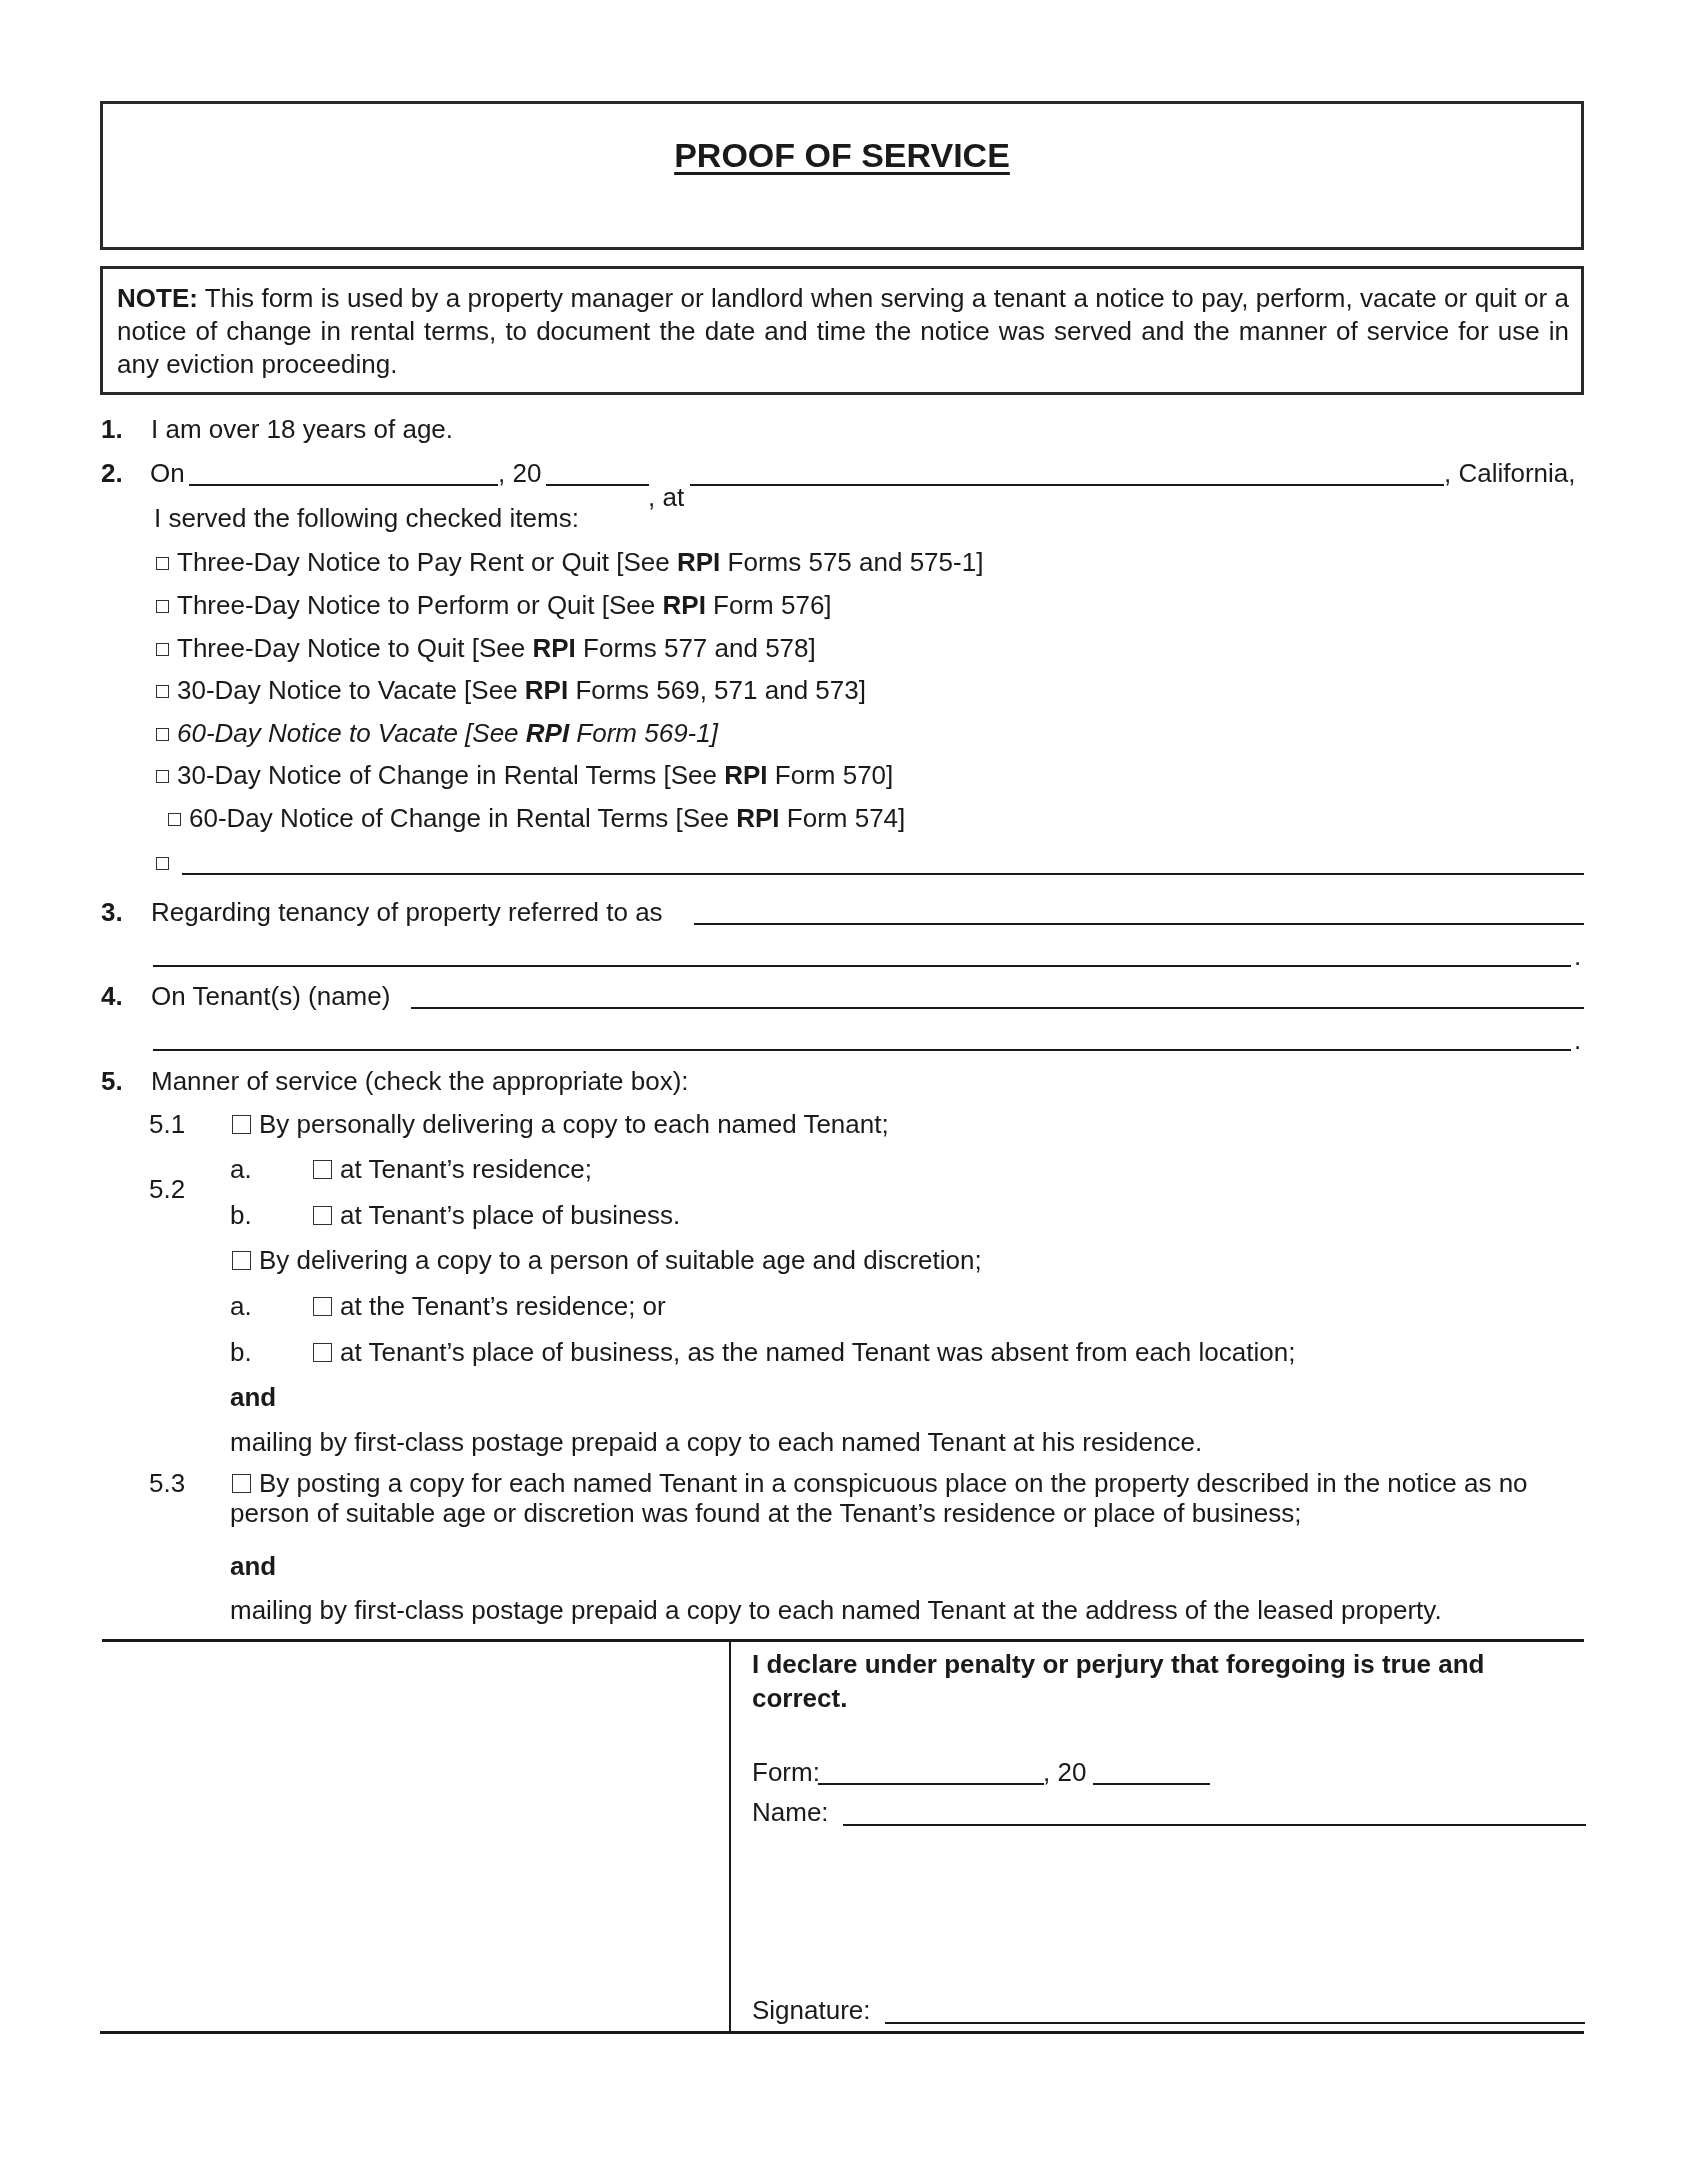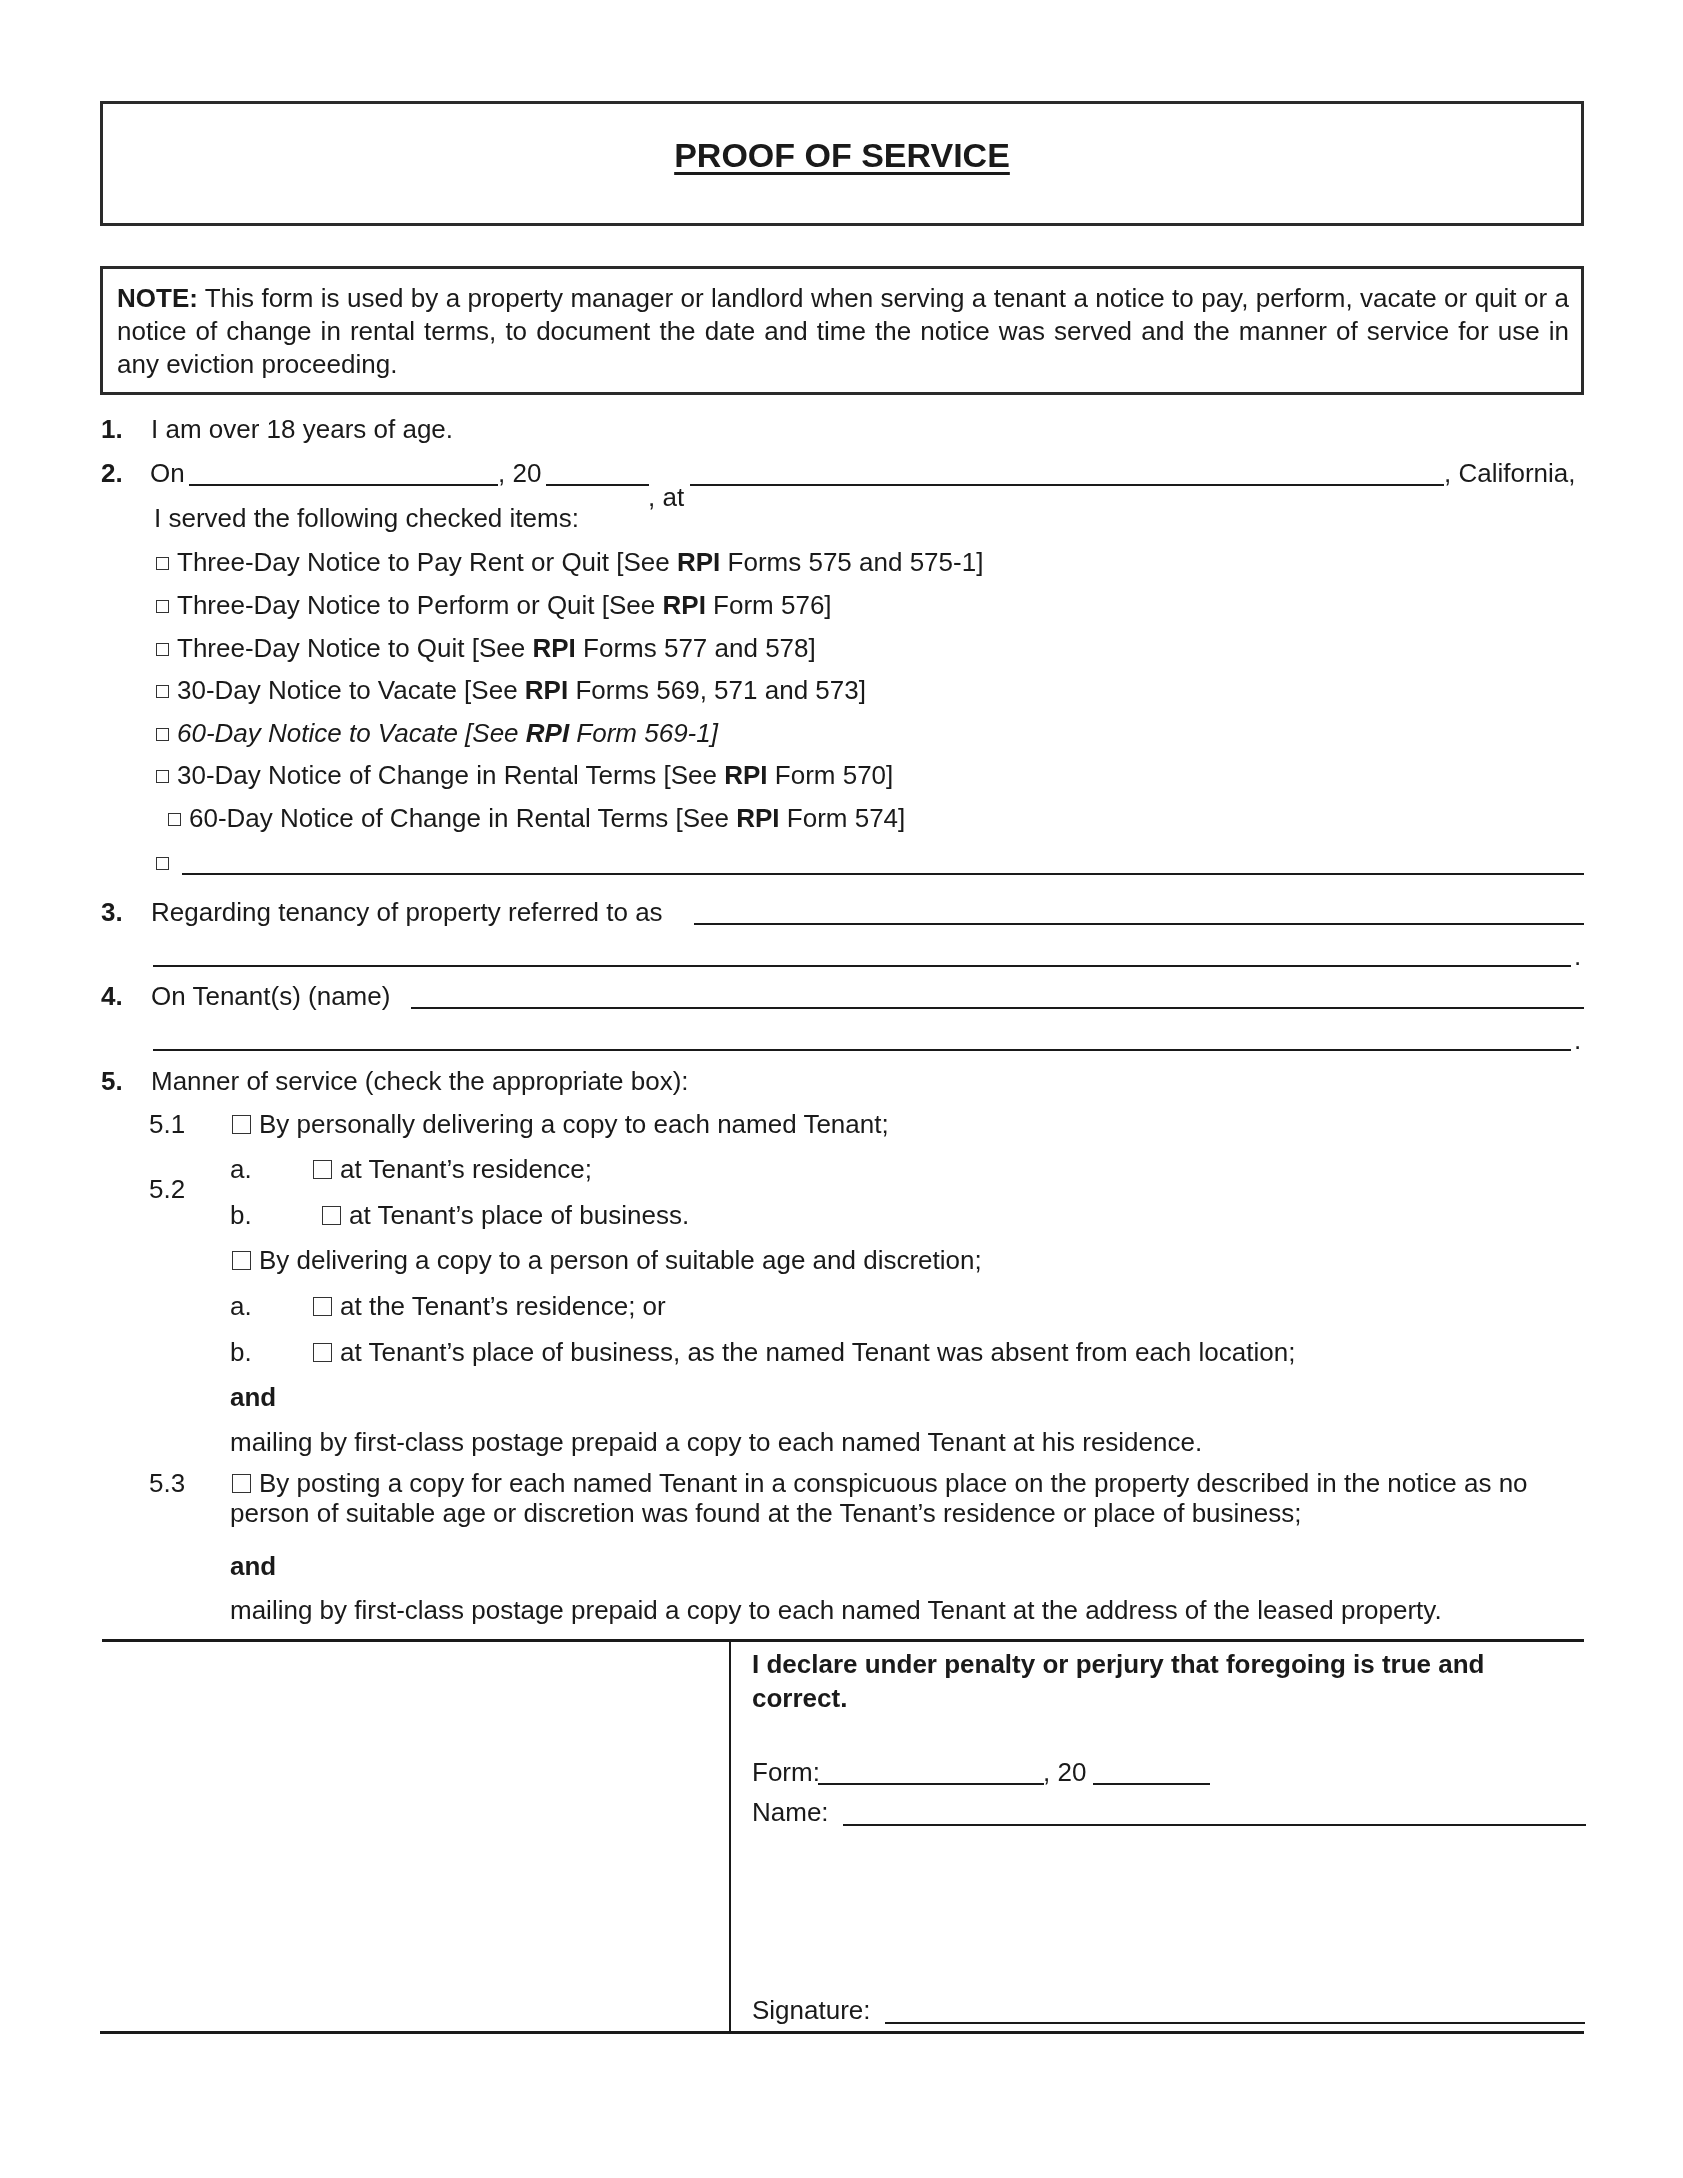--- a/index.html
+++ b/index.html
@@ -41,7 +41,7 @@
 </head>
 <body>
 
-<div class="box" style="left:100px; top:101px; width:1484px; height:125px;">
+<div class="box" style="left:100px; top:101px; width:1484px; height:149px;">
   <div class="title" style="top:32px;">PROOF OF SERVICE</div>
 </div>
 

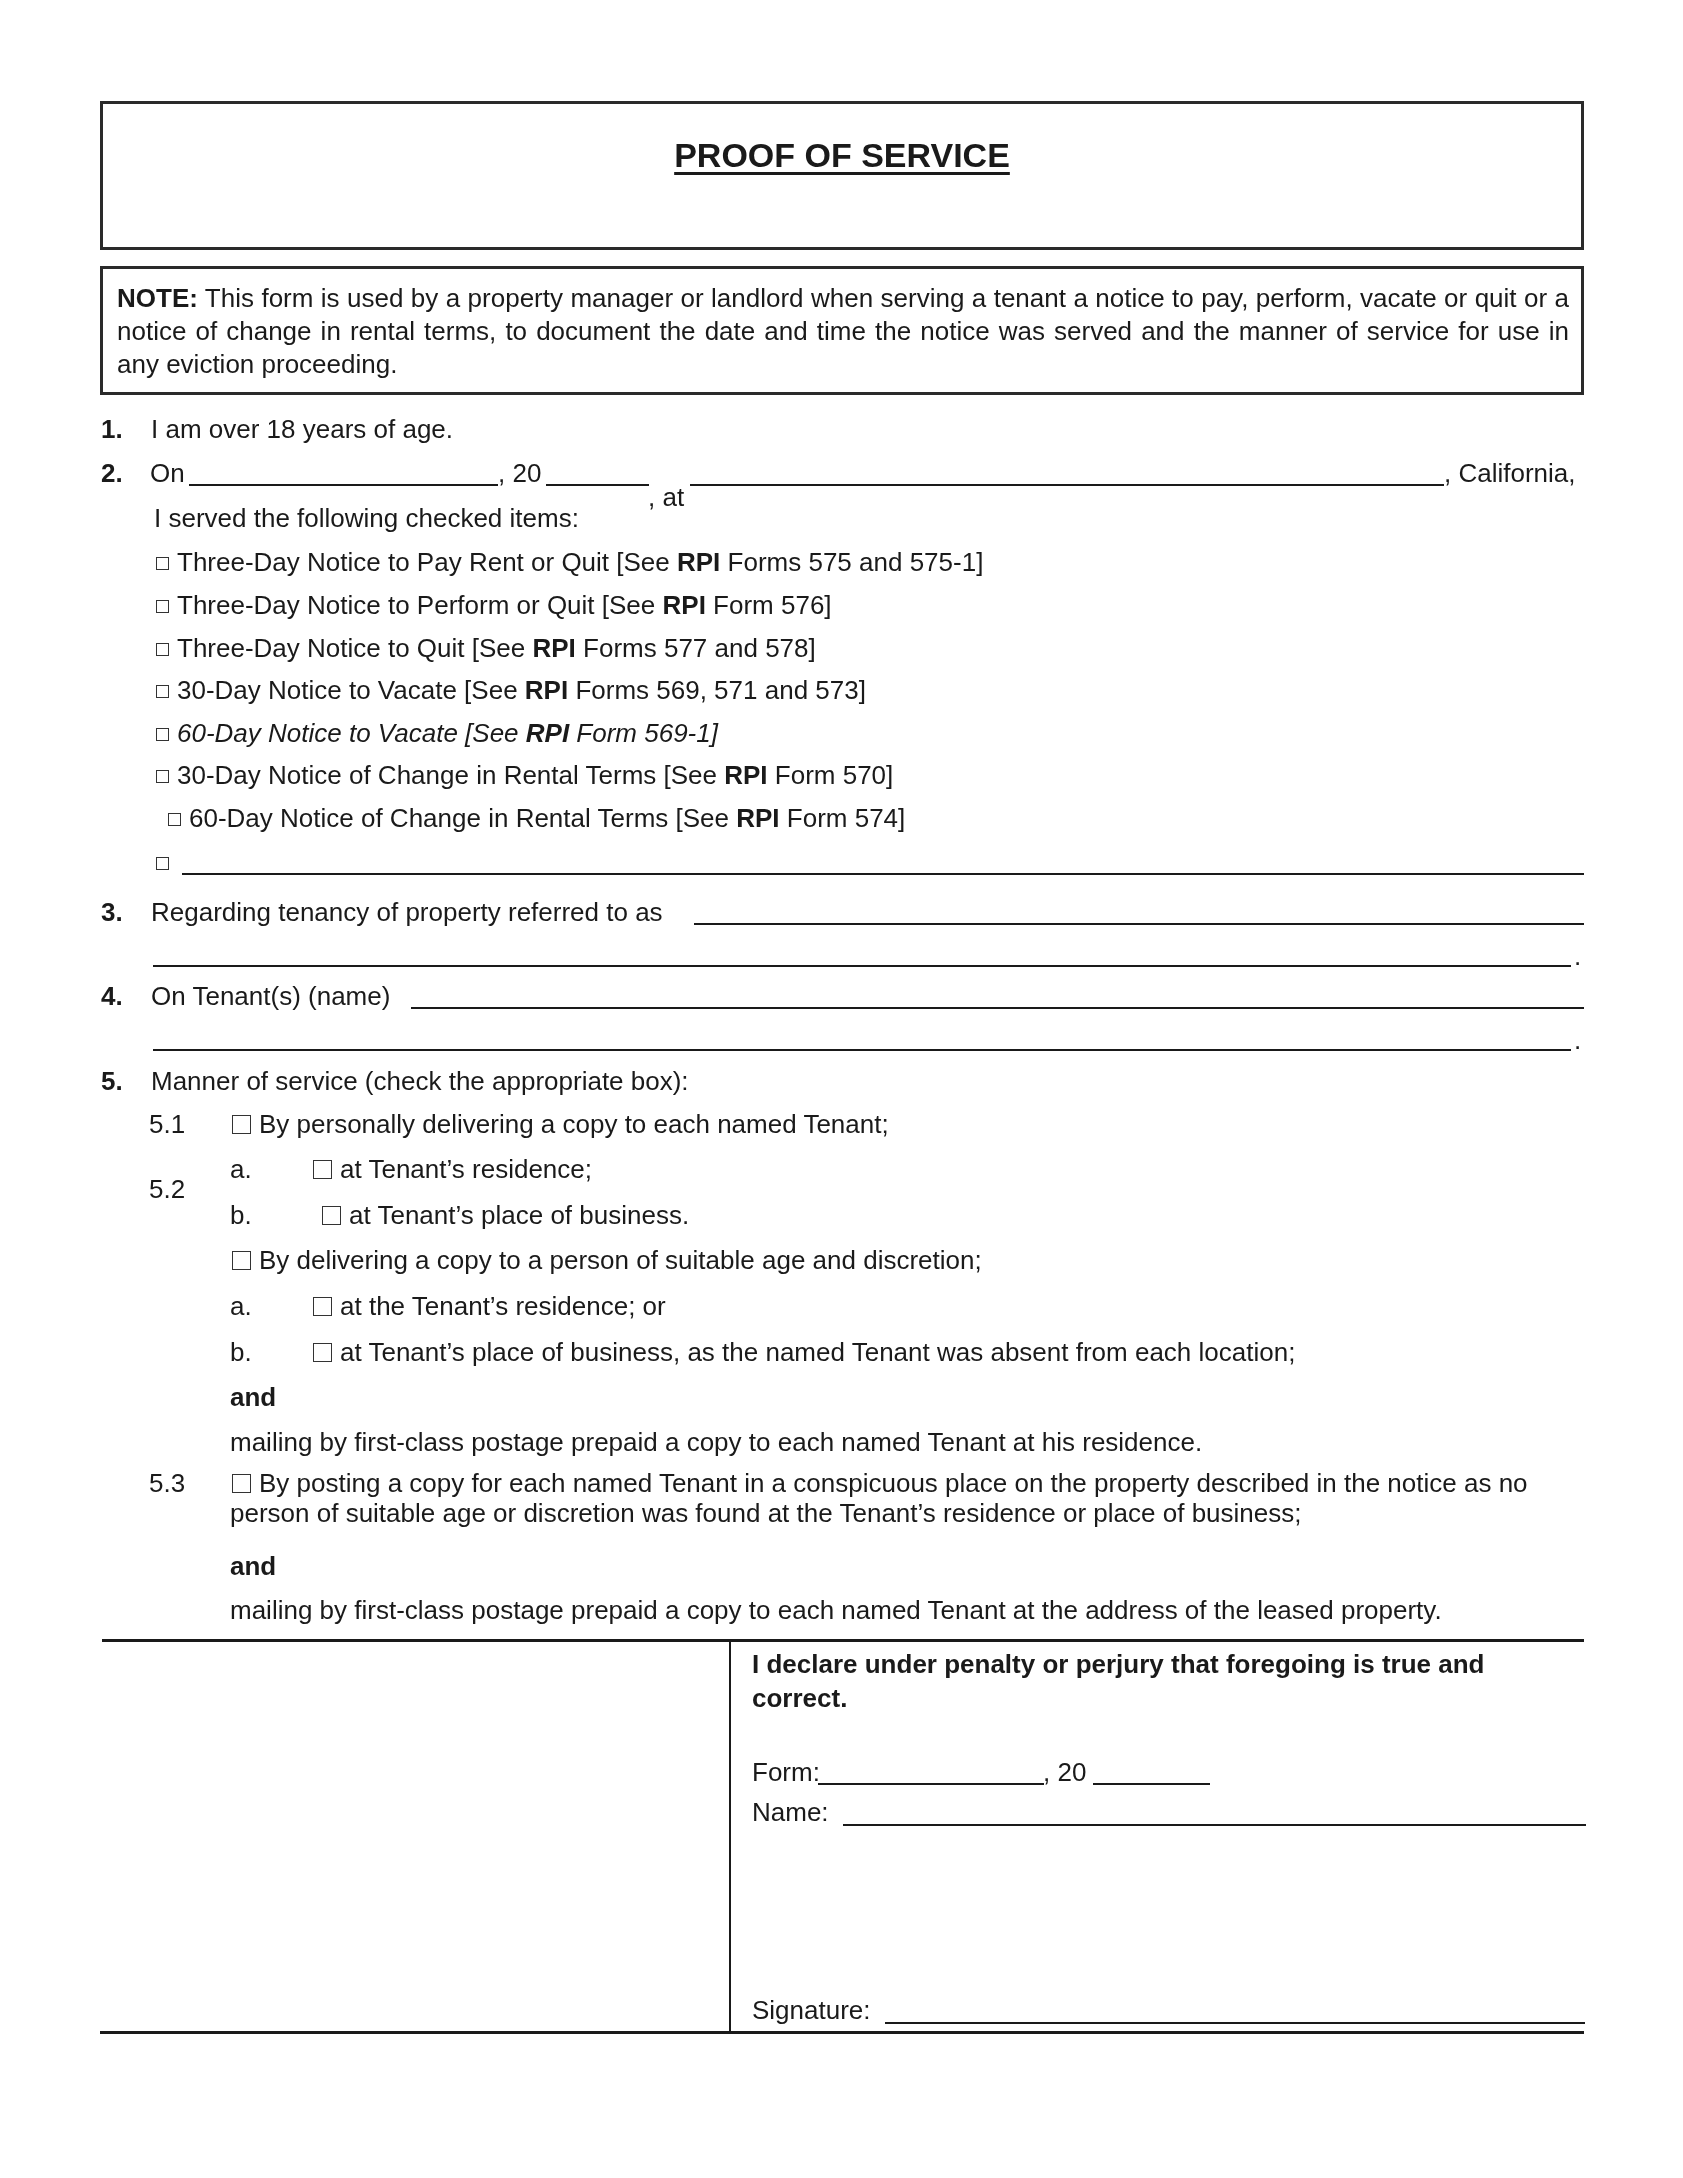--- a/index.html
+++ b/index.html
@@ -125,7 +125,7 @@
   <span class="cb"></span><span>at Tenant’s residence;</span>
 </div>
 <div class="abs txt" style="left:230px; top:1200px;">b.</div>
-<div class="abs txt" style="left:322px; top:1200px;">
+<div class="abs txt" style="left:313px; top:1200px;">
   <span class="cb"></span><span>at Tenant’s place of business.</span>
 </div>
 

